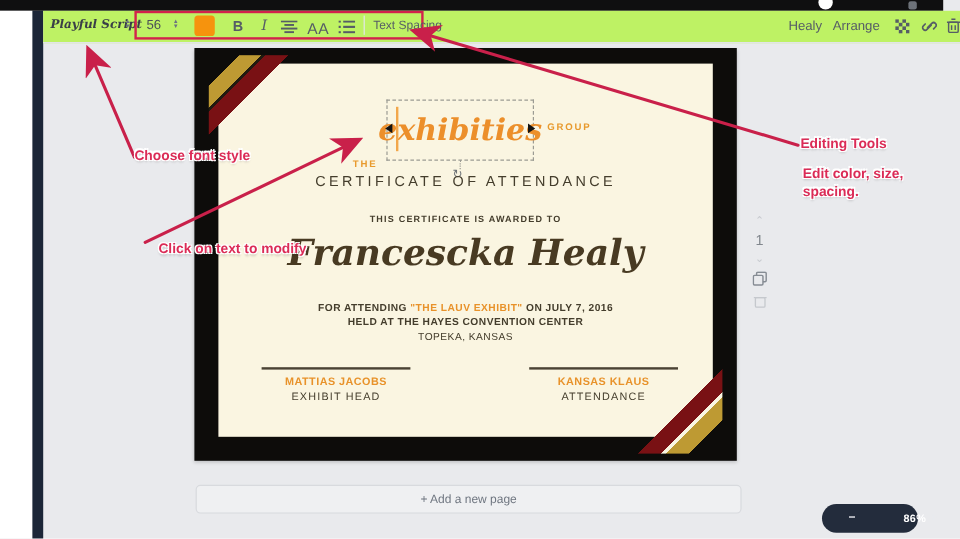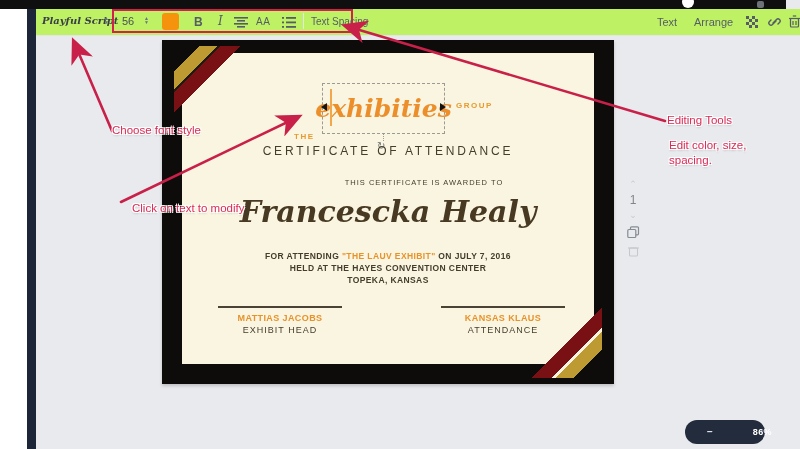--- a/index.html
+++ b/index.html
@@ -28,7 +28,7 @@
   .bold-b{left:158px;top:6px;font-weight:bold;font-size:12px;}
   .italic-i{left:182px;top:5px;font-family:"DejaVu Serif",serif;font-style:italic;font-size:12px;}
   .icn{position:absolute;}
-  .aa{left:220px;top:7px;font-size:10px;letter-spacing:0.5px;}
+  .aa{left:220px;top:7px;font-size:13px;letter-spacing:0.5px;}
   .divv{position:absolute;left:267px;top:4px;width:1px;height:16px;background:#E4E6E9;}
   .tspacing{left:275px;top:7px;font-size:10px;}
   .copy{left:621px;top:7px;}

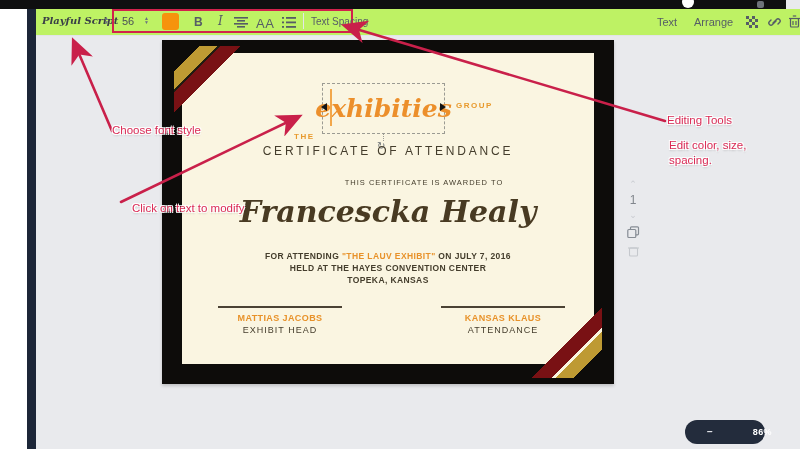--- a/index.html
+++ b/index.html
@@ -140,7 +140,7 @@
     <div class="divv"></div>
     <div class="tb tspacing">Text Spacing</div>
 
-    <div class="tb copy">Text</div>
+    <div class="tb copy">Healy</div>
     <div class="tb arrange">Arrange</div>
     <svg class="icn" style="left:710px;top:7px;" width="12" height="12">
       <g fill="#565D66">

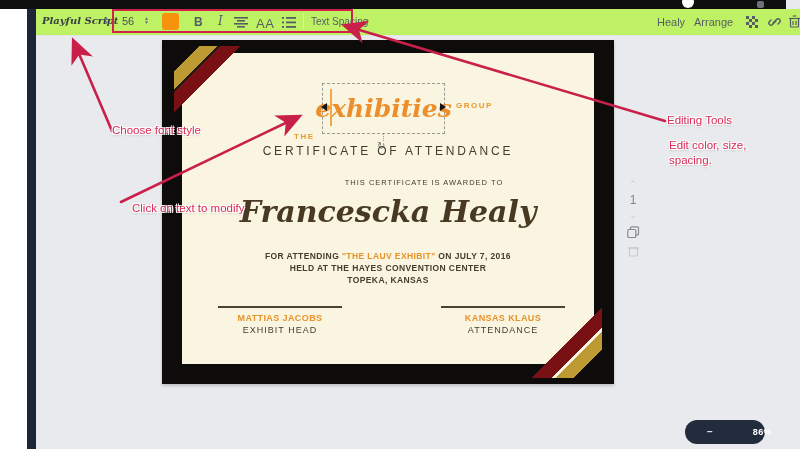--- a/index.html
+++ b/index.html
@@ -82,7 +82,7 @@
   .zval{color:#FFFFFF;font-size:9px;font-weight:bold;letter-spacing:.3px;padding-left:37px;}
 
   
-  .anno{position:absolute;font-size:11.5px;font-weight:normal;color:#DB2B56;white-space:pre-line;line-height:15px;z-index:60;
+  .anno{position:absolute;font-size:11.5px;font-weight:bold;color:#DB2B56;white-space:pre-line;line-height:15px;z-index:60;
     text-shadow:-1px -1px 0 #FFF,1px -1px 0 #FFF,-1px 1px 0 #FFF,1px 1px 0 #FFF,0 2px 2px rgba(0,0,0,.18);}
   .a1{left:112px;top:123px;}
   .a2{left:132px;top:201px;}

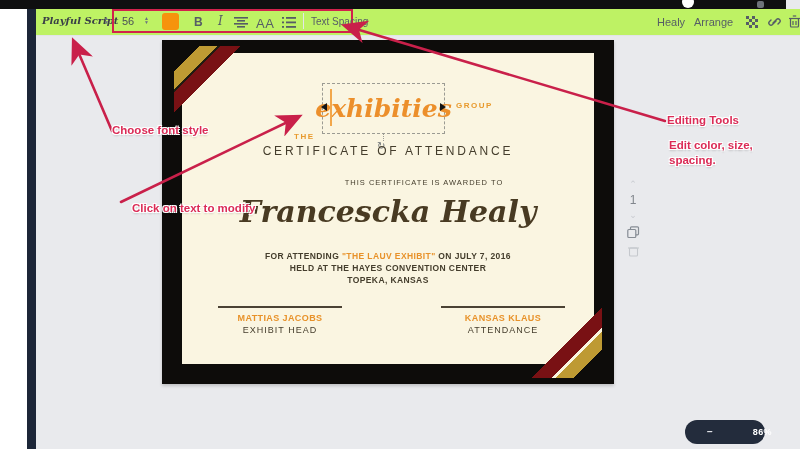--- a/index.html
+++ b/index.html
@@ -53,7 +53,7 @@
   .rot-link{position:absolute;left:60px;top:49px;width:1px;height:8px;border-left:1px dotted #9B9B93;}
   .rot-handle{position:absolute;left:54px;top:57px;color:#6B7075;font-size:10px;line-height:10px;}
   .cert-title{top:144px;font-size:12px;letter-spacing:2.8px;font-weight:500;}
-  .cert-sub{top:178px;font-size:7.5px;font-weight:normal;letter-spacing:1px;margin-left:36px;}
+  .cert-sub{top:178px;font-size:7.5px;font-weight:bold;letter-spacing:1px;}
   .recipient{top:194px;font-family:"DejaVu Serif",serif;font-style:italic;font-weight:bold;font-size:30px;color:#483A22;}
   .body1{top:251px;font-size:8.5px;font-weight:bold;letter-spacing:.4px;}
   .body2{top:263px;font-size:8.5px;font-weight:bold;letter-spacing:.4px;}

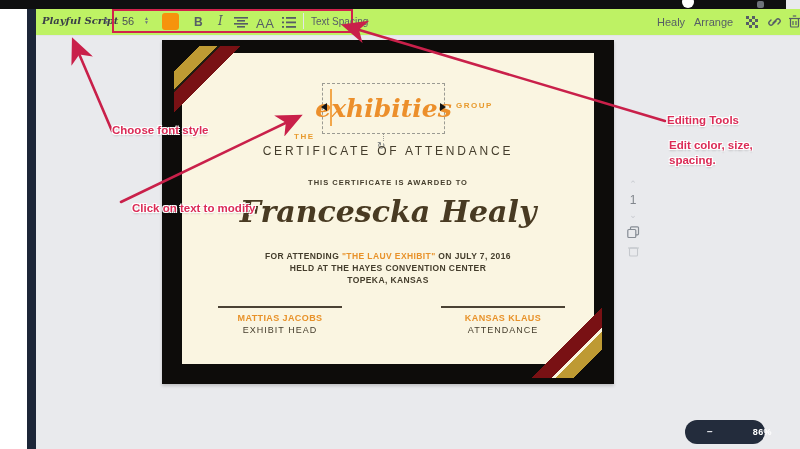--- a/index.html
+++ b/index.html
@@ -57,7 +57,7 @@
   .recipient{top:194px;font-family:"DejaVu Serif",serif;font-style:italic;font-weight:bold;font-size:30px;color:#483A22;}
   .body1{top:251px;font-size:8.5px;font-weight:bold;letter-spacing:.4px;}
   .body2{top:263px;font-size:8.5px;font-weight:bold;letter-spacing:.4px;}
-  .body3{top:275px;font-size:8.5px;font-weight:bold;letter-spacing:.4px;}
+  .body3{top:275px;font-size:8.5px;font-weight:normal;letter-spacing:.4px;}
   .hl{color:#E8922A;}
   .sig{position:absolute;width:124px;text-align:center;}
   .sig-left{left:218px;top:306px;}

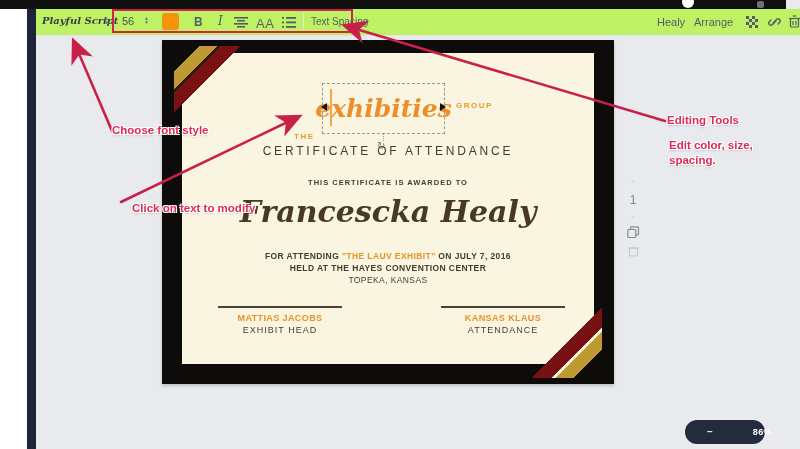--- a/index.html
+++ b/index.html
@@ -225,6 +225,7 @@
     </svg>
   </div>
 
+  <div class="addpage">+ Add a new page</div>
 
   <div class="zoompill">
     <svg class="mon" width="13" height="12">

